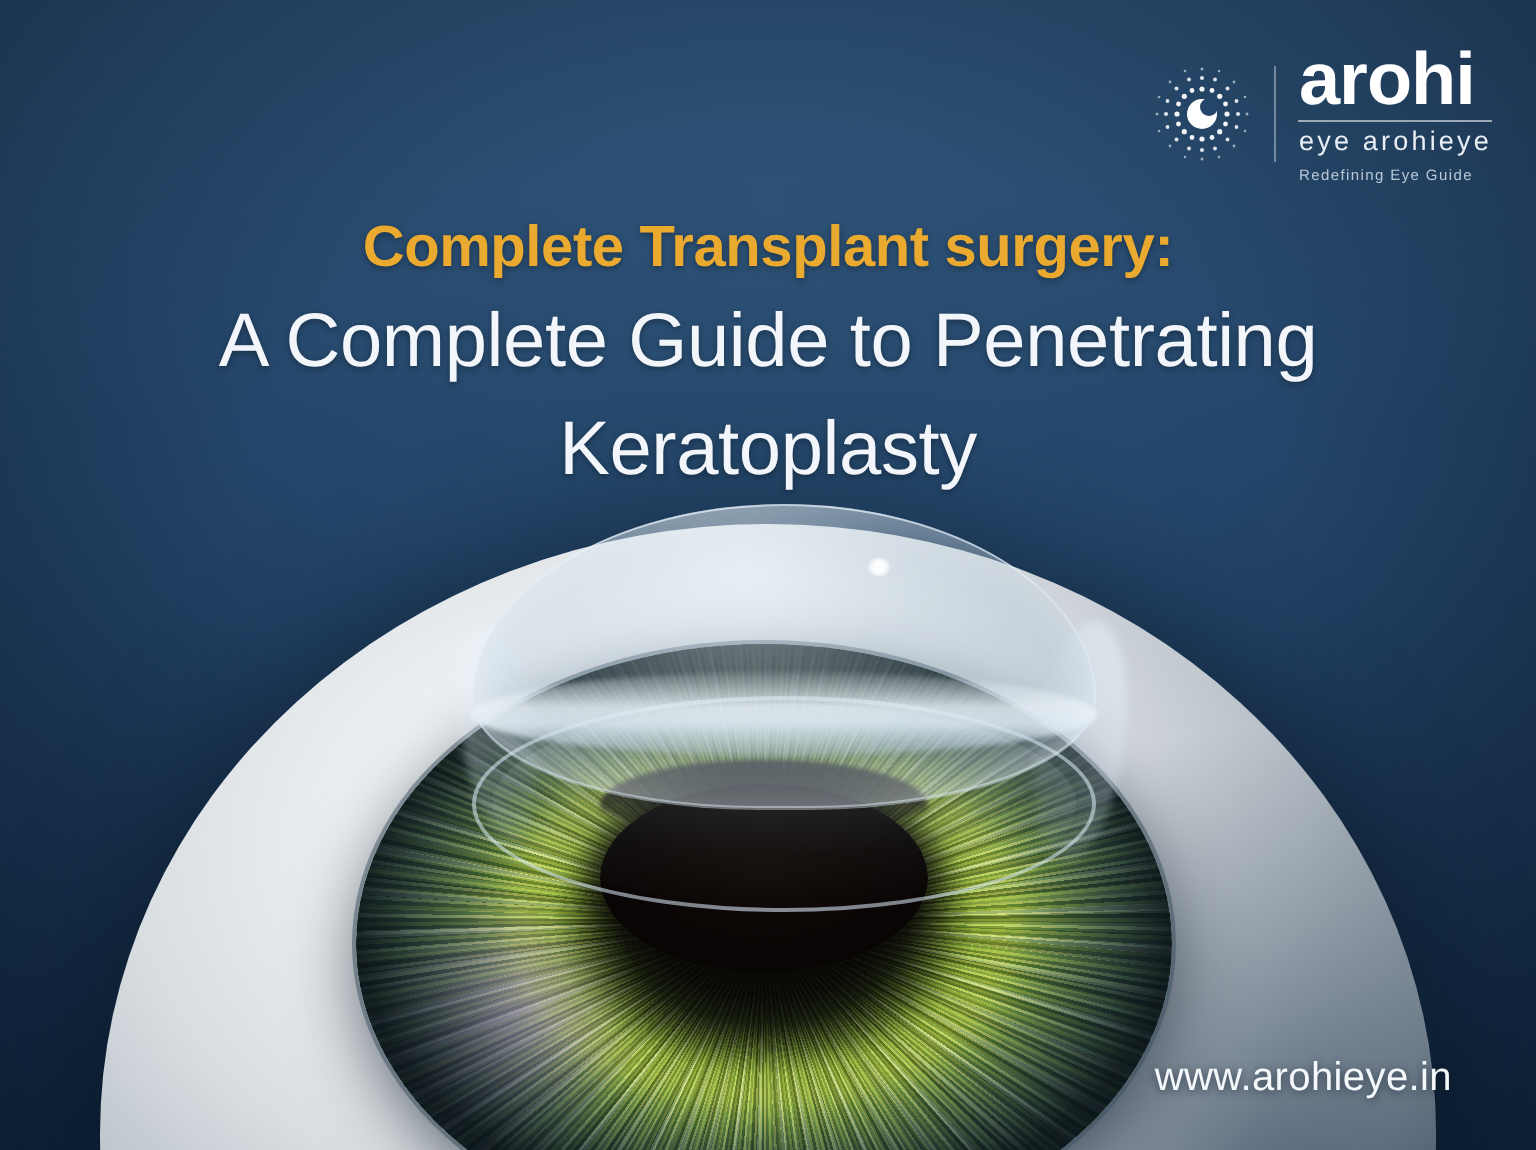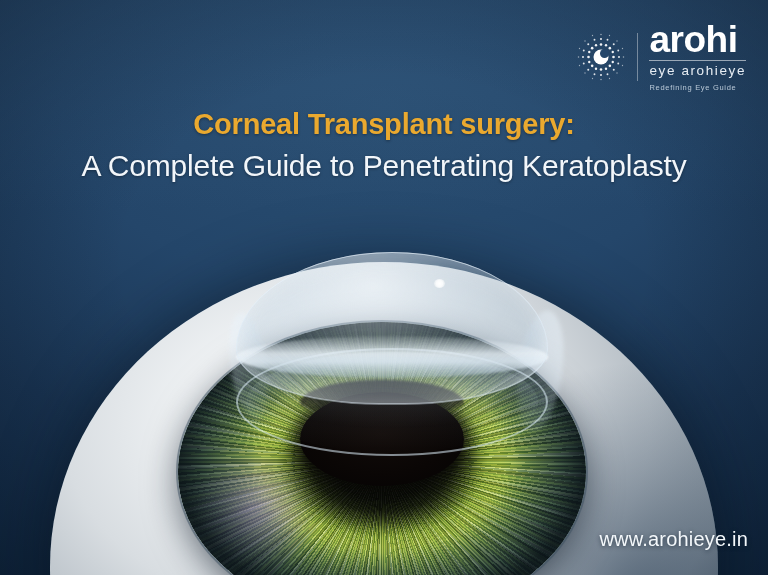--- a/index.html
+++ b/index.html
@@ -480,7 +480,7 @@
   </div>
 
   <div class="title-block">
-    <span class="title-line-1">Corneal Transplant surgery:</span>
+    <span class="title-line-1">Complete Transplant surgery:</span>
     <span class="title-line-2">A Complete Guide to Penetrating Keratoplasty</span>
   </div>
 

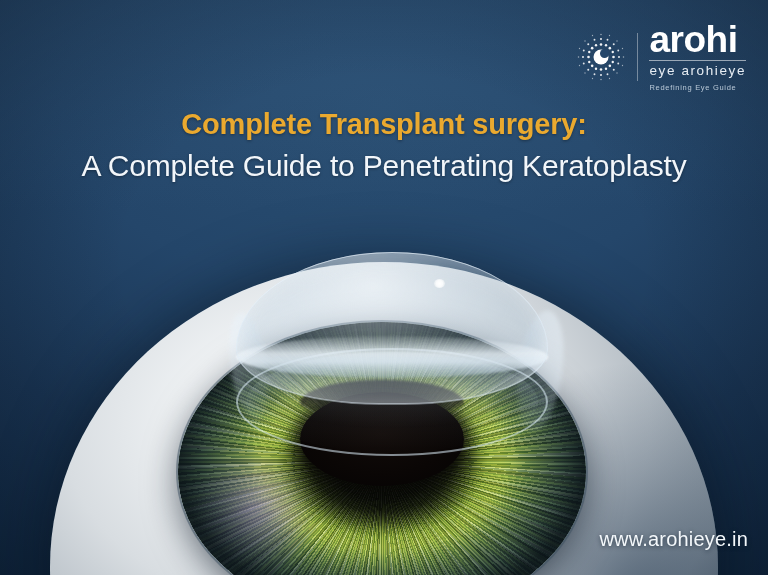--- a/index.html
+++ b/index.html
@@ -116,7 +116,7 @@
   }
   .title-line-2 {
     display: block;
-    font-size: 30px;
+    font-size: 38px;
     font-weight: normal;
     color: #f2f6fa;
     letter-spacing: -0.2px;

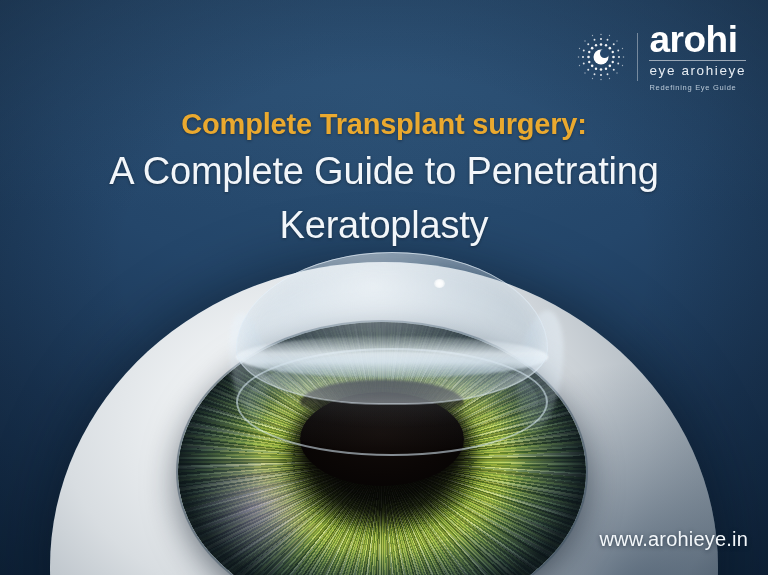--- a/index.html
+++ b/index.html
@@ -353,7 +353,7 @@
   
   .url {
     position: absolute;
-    right: 20px;
+    right: 42px;
     bottom: 24px;
     font-size: 20px;
     color: #f4f8fb;

